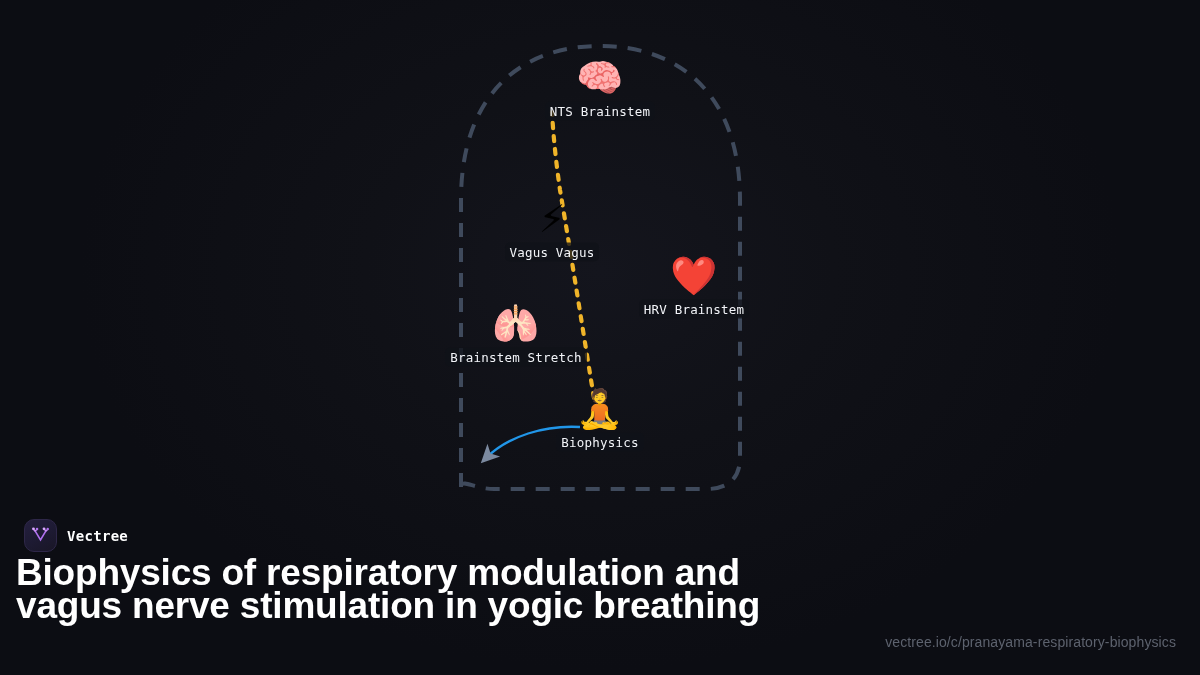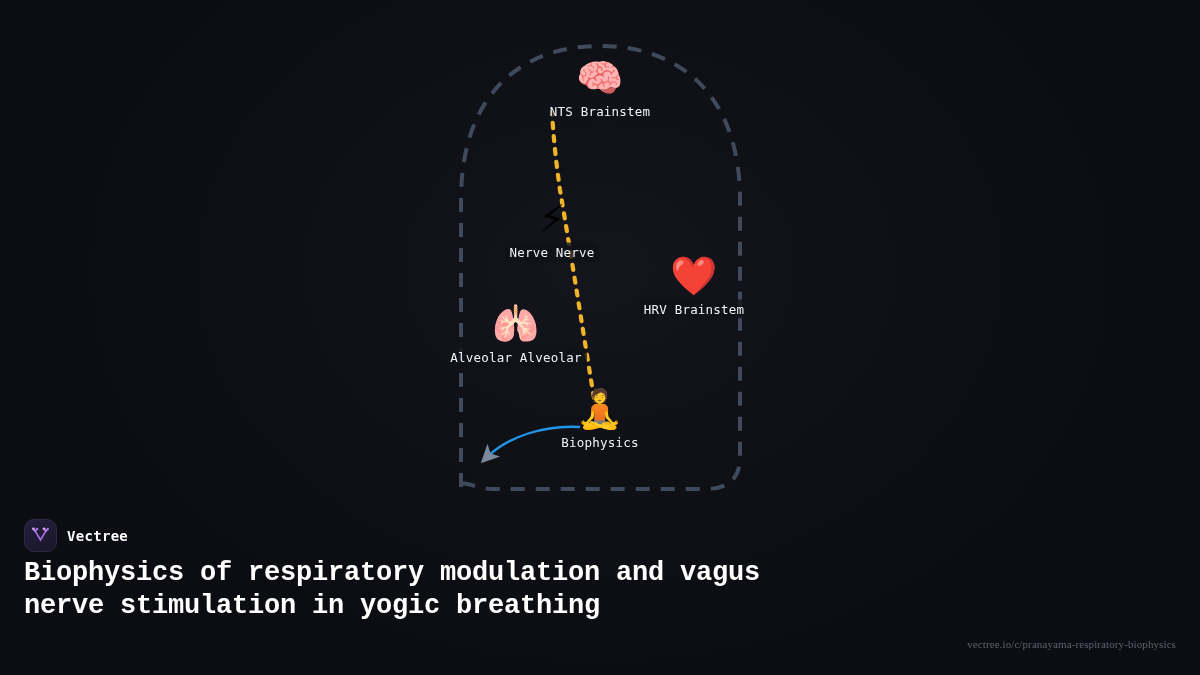--- a/index.html
+++ b/index.html
@@ -108,7 +108,7 @@
 
     <div class="node" style="left:552px; top:229px;">
       <div class="glyph">⚡</div>
-      <div class="label">Nerve Nerve</div>
+      <div class="label">Vagus Vagus</div>
     </div>
 
     <div class="node" style="left:694px; top:286px;">

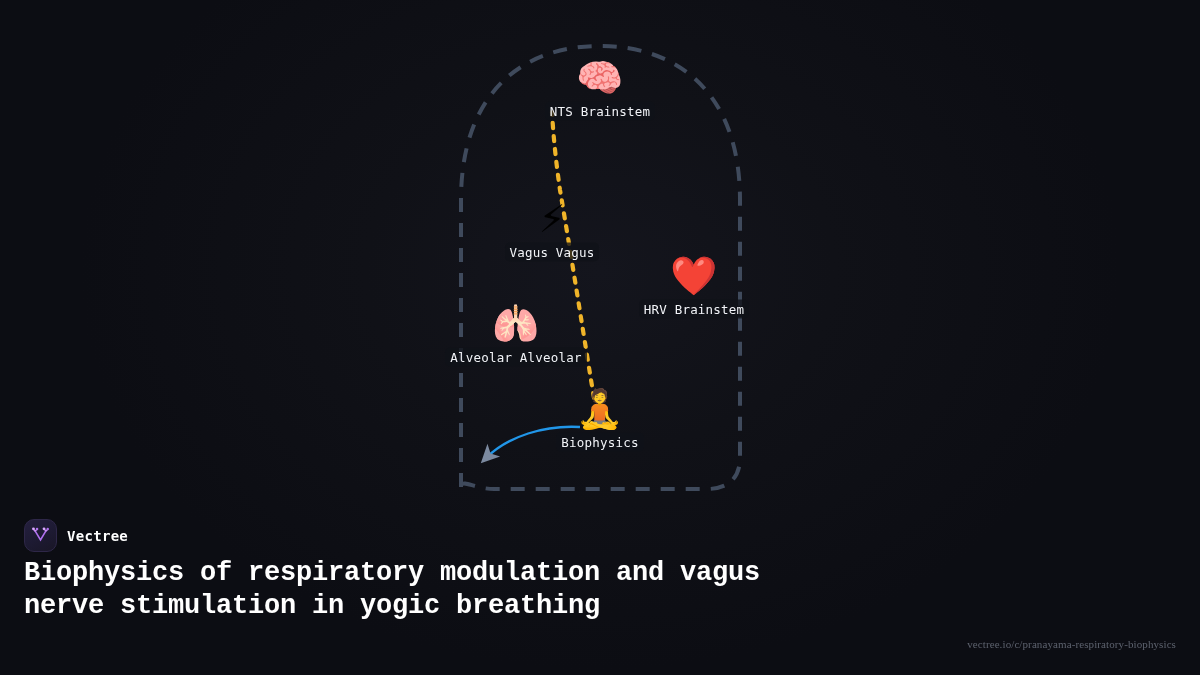--- a/index.html
+++ b/index.html
@@ -118,7 +118,7 @@
 
     <div class="node" style="left:516px; top:334px;">
       <div class="glyph">🫁</div>
-      <div class="label">Alveolar Alveolar</div>
+      <div class="label">Brainstem Stretch</div>
     </div>
 
     <div class="node" style="left:600px; top:419px;">

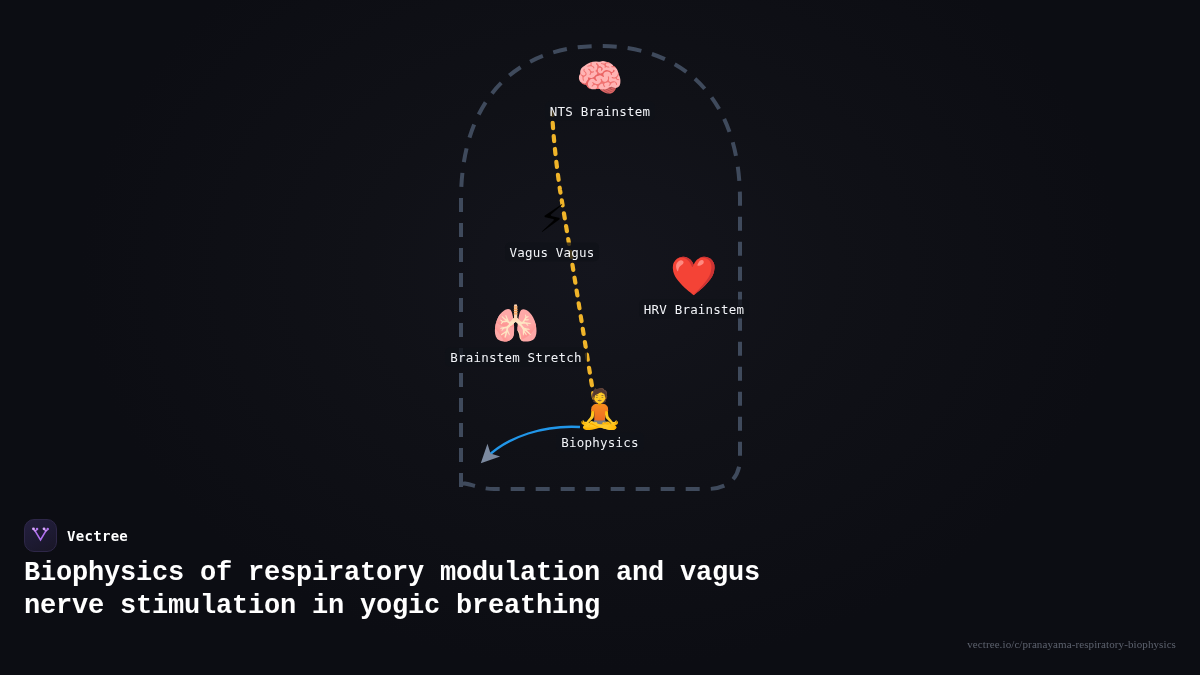--- a/index.html
+++ b/index.html
@@ -60,11 +60,11 @@
     font-family:"DejaVu Sans Mono", monospace;
   }
   #title{
-    position:absolute; left:24px; top:52px;
+    position:absolute; left:16px; top:52px;
     width:760px;
-    font-size:27px; font-weight:bold; line-height:32.5px;
+    font-size:37px; font-weight:bold; line-height:32.5px;
     color:#ffffff; letter-spacing:-0.2px;
-    font-family:Liberation Mono, monospace;
+    font-family:Liberation Sans, sans-serif;
   }
   #url{
     position:absolute; right:24px; bottom:25px;

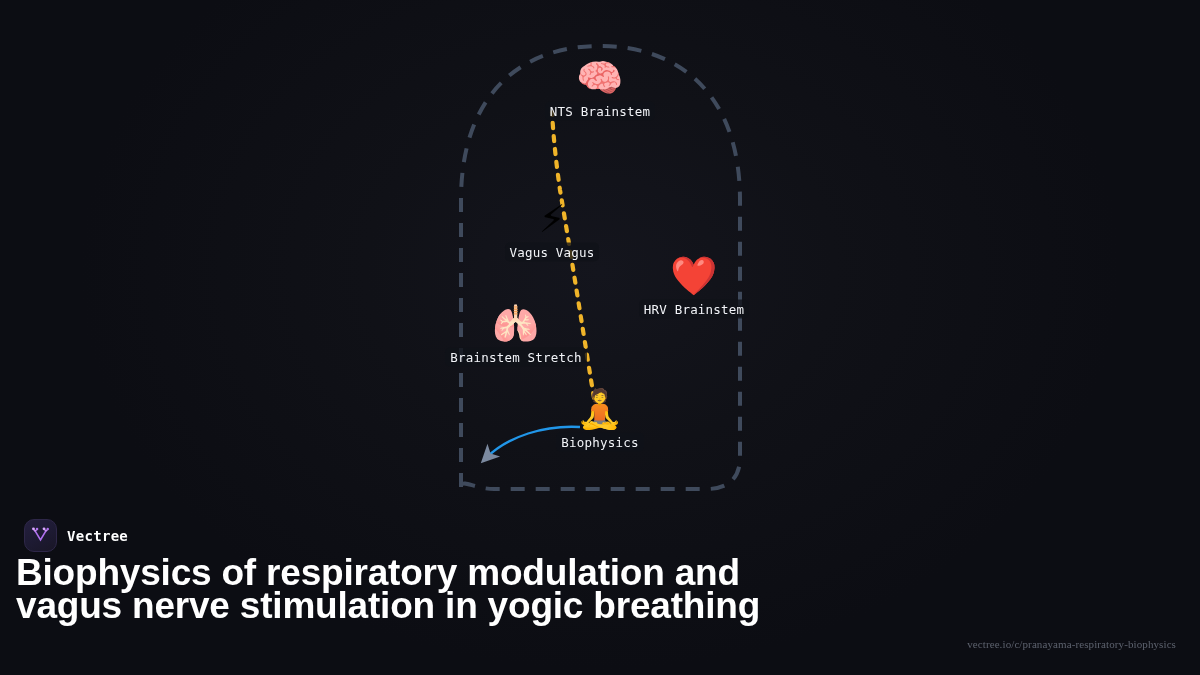--- a/index.html
+++ b/index.html
@@ -68,9 +68,9 @@
   }
   #url{
     position:absolute; right:24px; bottom:25px;
-    font-size:11px; color:#5d626e;
+    font-size:14px; color:#5d626e;
     letter-spacing:0.1px;
-    font-family:Liberation Serif, serif;
+    font-family:Liberation Sans, sans-serif;
   }
 </style>
 </head>

